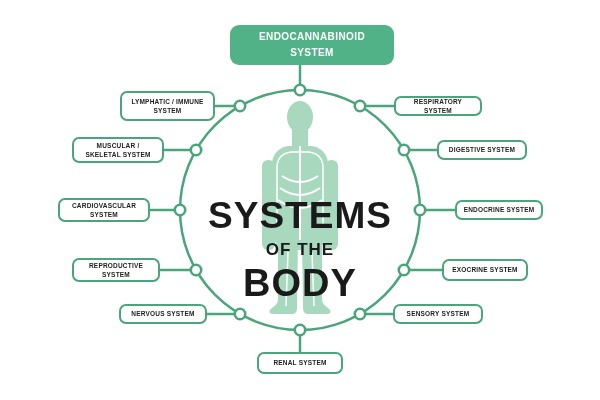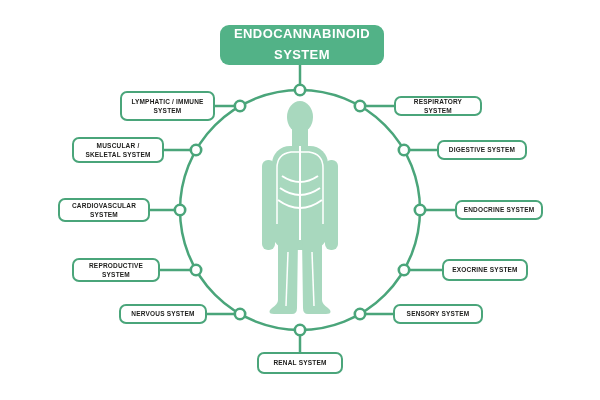--- a/index.html
+++ b/index.html
@@ -19,9 +19,9 @@
   .root-box{
     position:absolute;z-index:2;background:#52b287;border-radius:9px;
     display:flex;align-items:center;justify-content:center;text-align:center;
-    color:#ffffff;font-weight:bold;font-size:13px;line-height:1.6;
+    color:#ffffff;font-weight:bold;font-size:10px;line-height:1.6;
     letter-spacing:0.4px;padding:4px 20px;box-sizing:border-box;
-    left:220px;top:25px;width:164px;height:40px;
+    left:230px;top:25px;width:164px;height:40px;
   }
   
   #box-lymphatic   {left:120px;top:91px; width:95px;height:30px;}

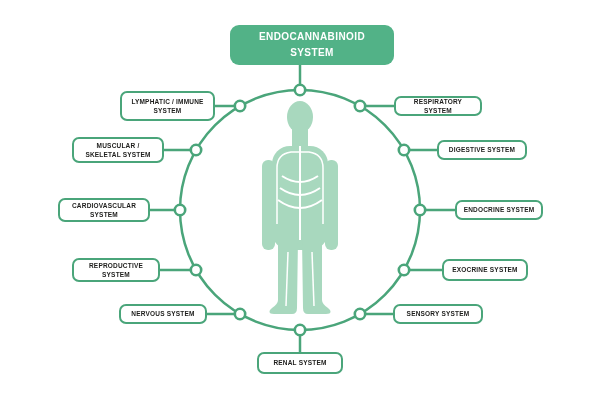--- a/index.html
+++ b/index.html
@@ -128,6 +128,11 @@
   <div class="sys-box" id="box-exocrine">EXOCRINE SYSTEM</div>
   <div class="sys-box" id="box-sensory">SENSORY SYSTEM</div>
 
+  <div class="center-title">
+    <div class="t-big">SYSTEMS</div>
+    <div class="t-small">OF THE</div>
+    <div class="t-big2">BODY</div>
+  </div>
 
 </div>
 

